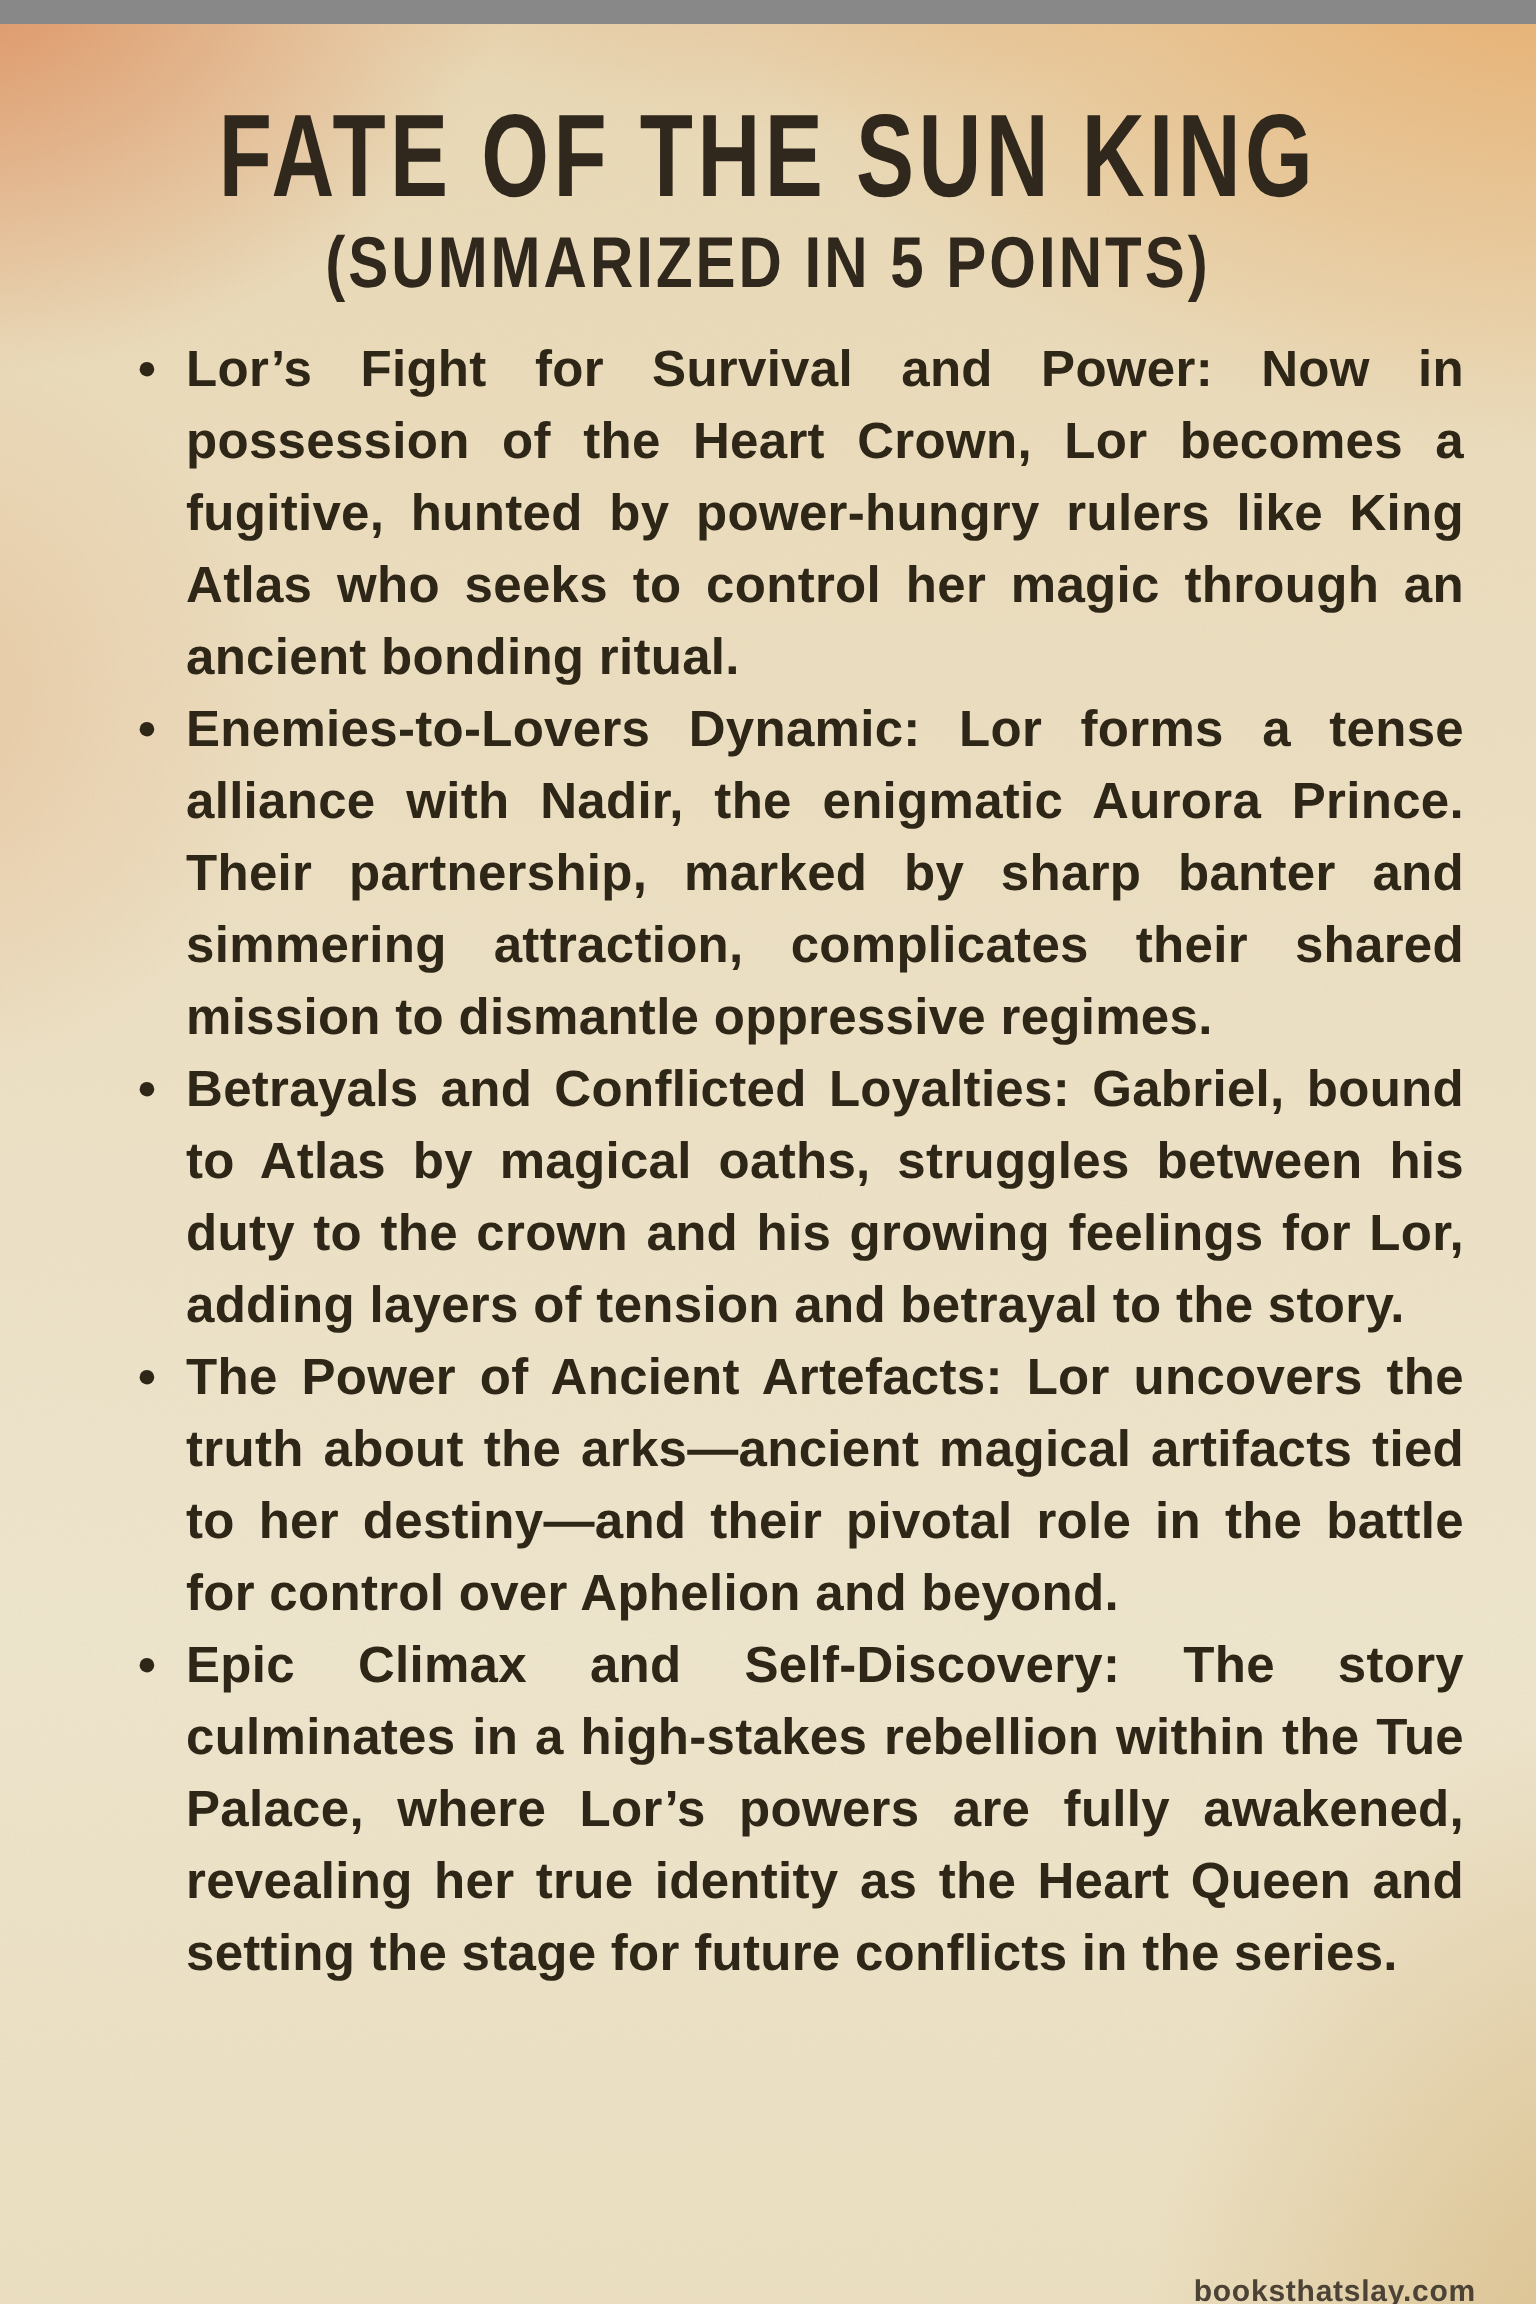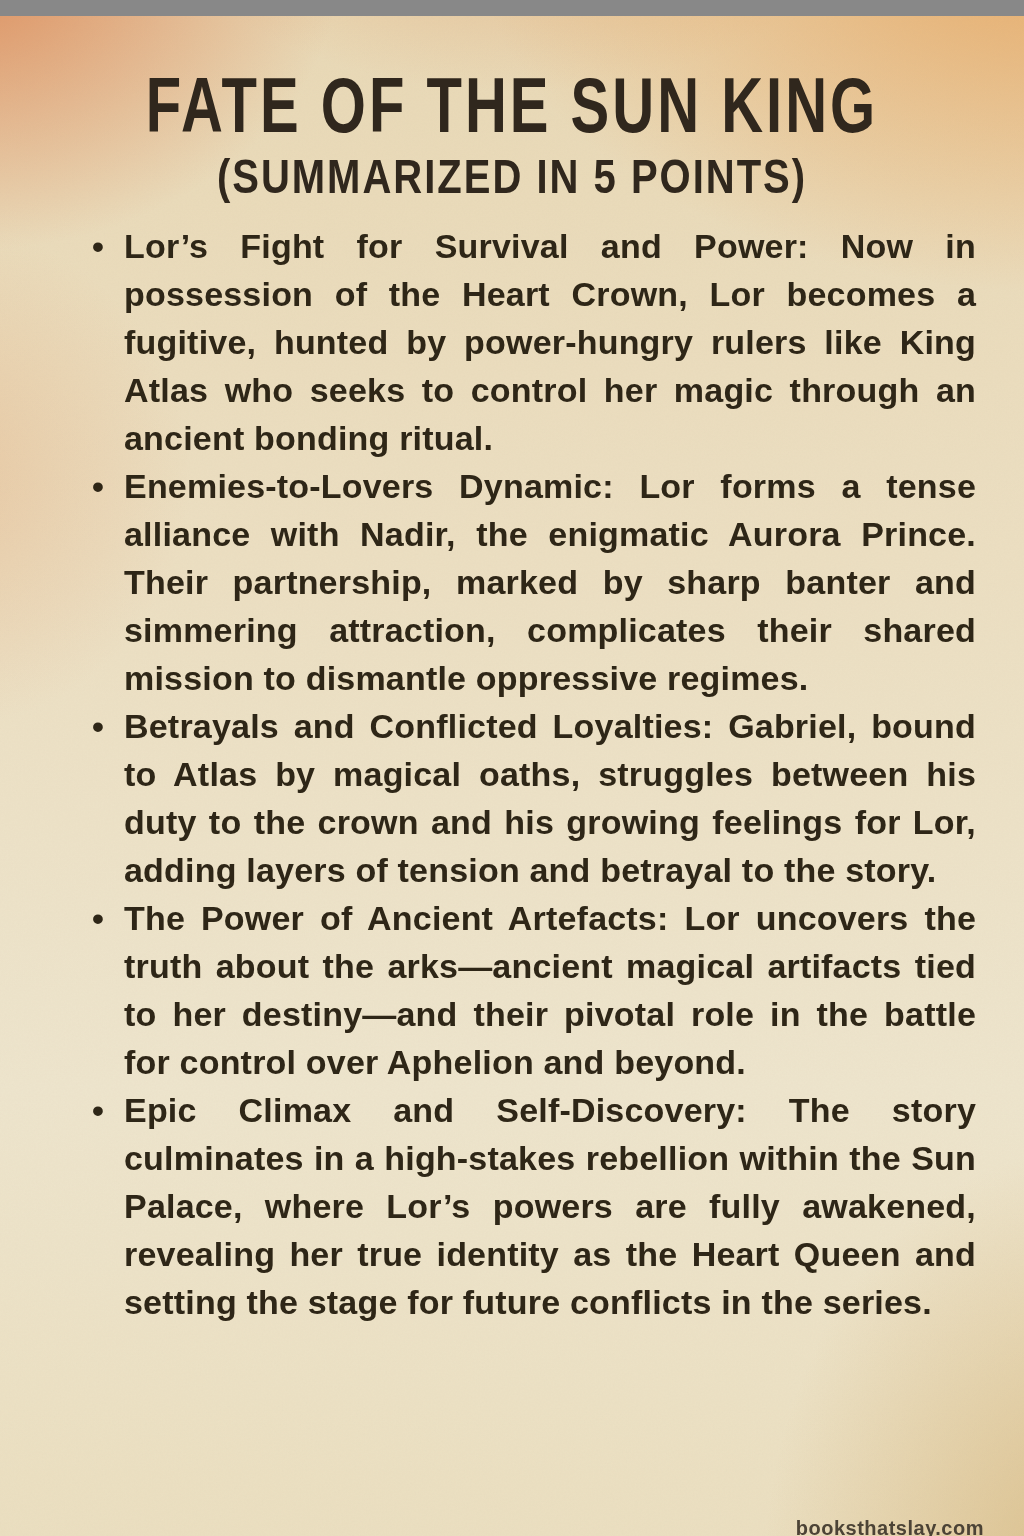--- a/index.html
+++ b/index.html
@@ -94,7 +94,7 @@
     </li>
     <li>
       <span class="dot">•</span>
-      <span>Epic Climax and Self-Discovery: The story culminates in a high-stakes rebellion within the Sun Palace, where Lor’s powers are fully awakened, revealing her true identity as the Heart Queen and setting the stage for future conflicts in the series.</span>
+      <span>Epic Climax and Self-Discovery: The story culminates in a high-stakes rebellion within the Tue Palace, where Lor’s powers are fully awakened, revealing her true identity as the Heart Queen and setting the stage for future conflicts in the series.</span>
     </li>
   </ul>
 

